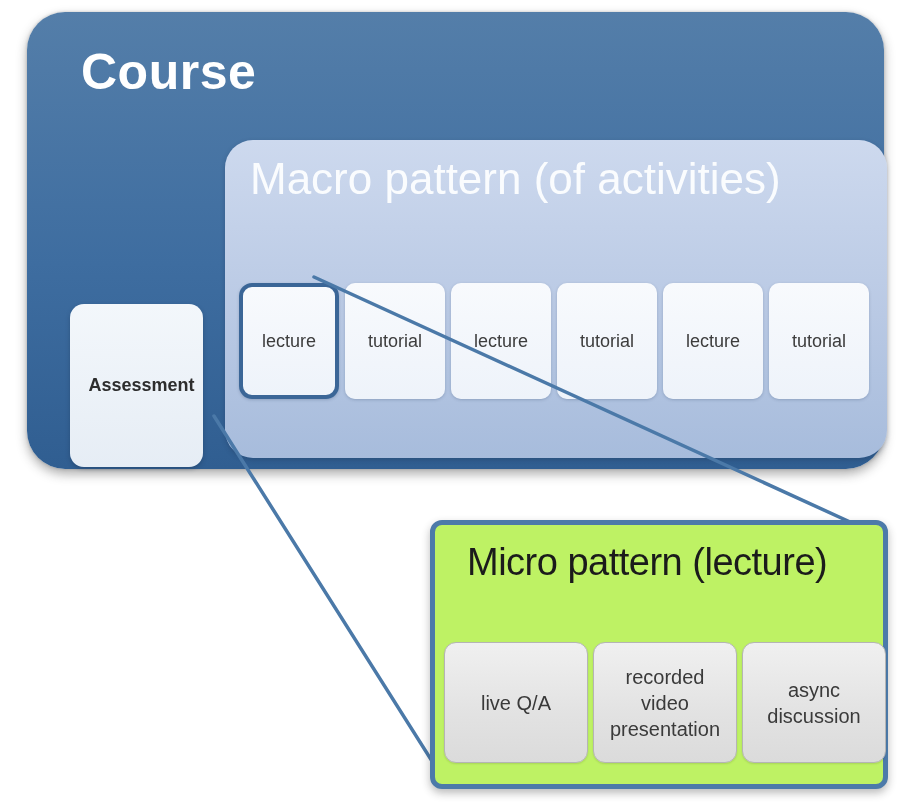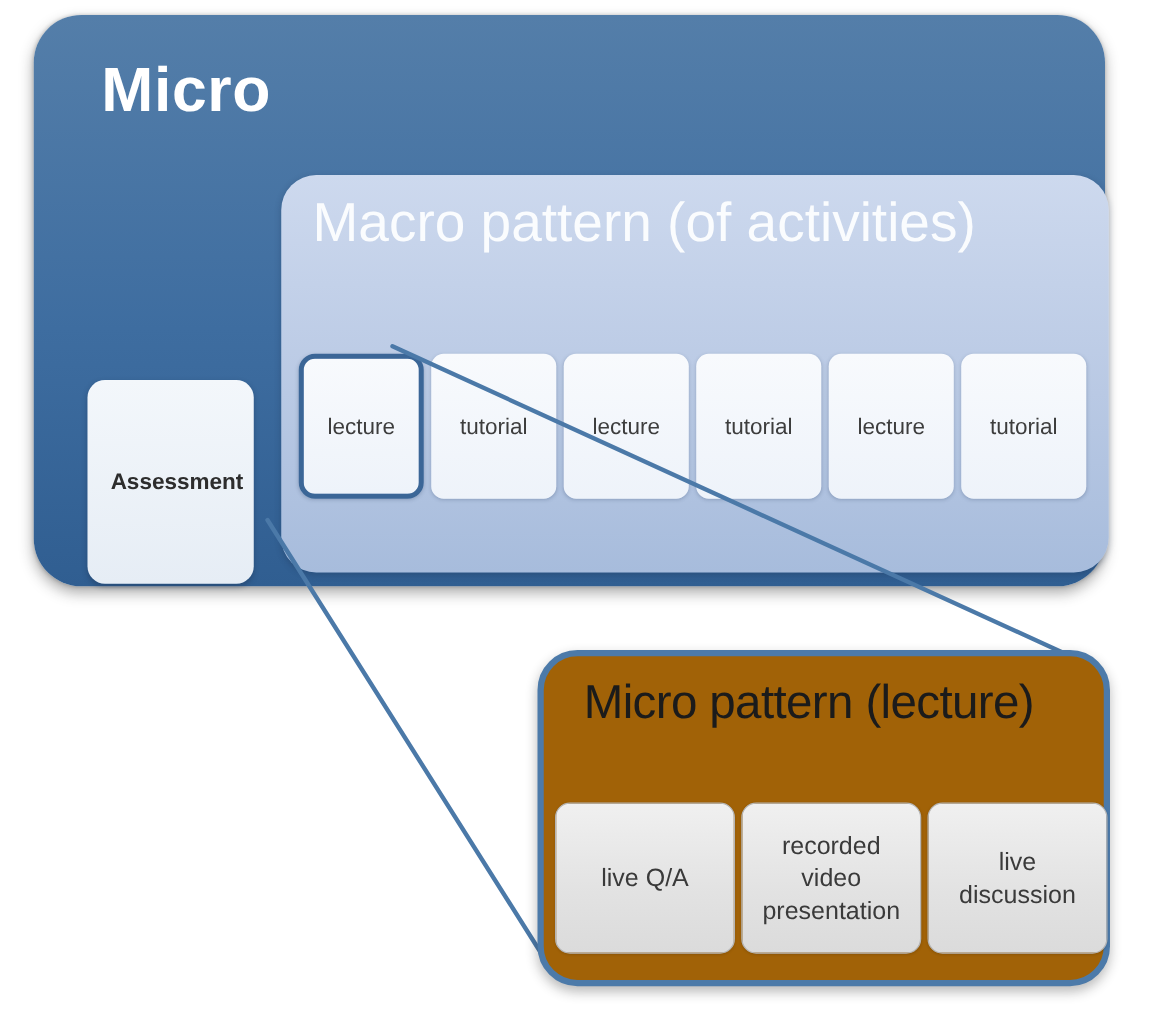--- a/index.html
+++ b/index.html
@@ -115,7 +115,7 @@
 <div class="canvas">
 
   <div class="course-box">
-    <div class="course-title">Micro</div>
+    <div class="course-title">Course</div>
 
 
     <div class="side-box as">

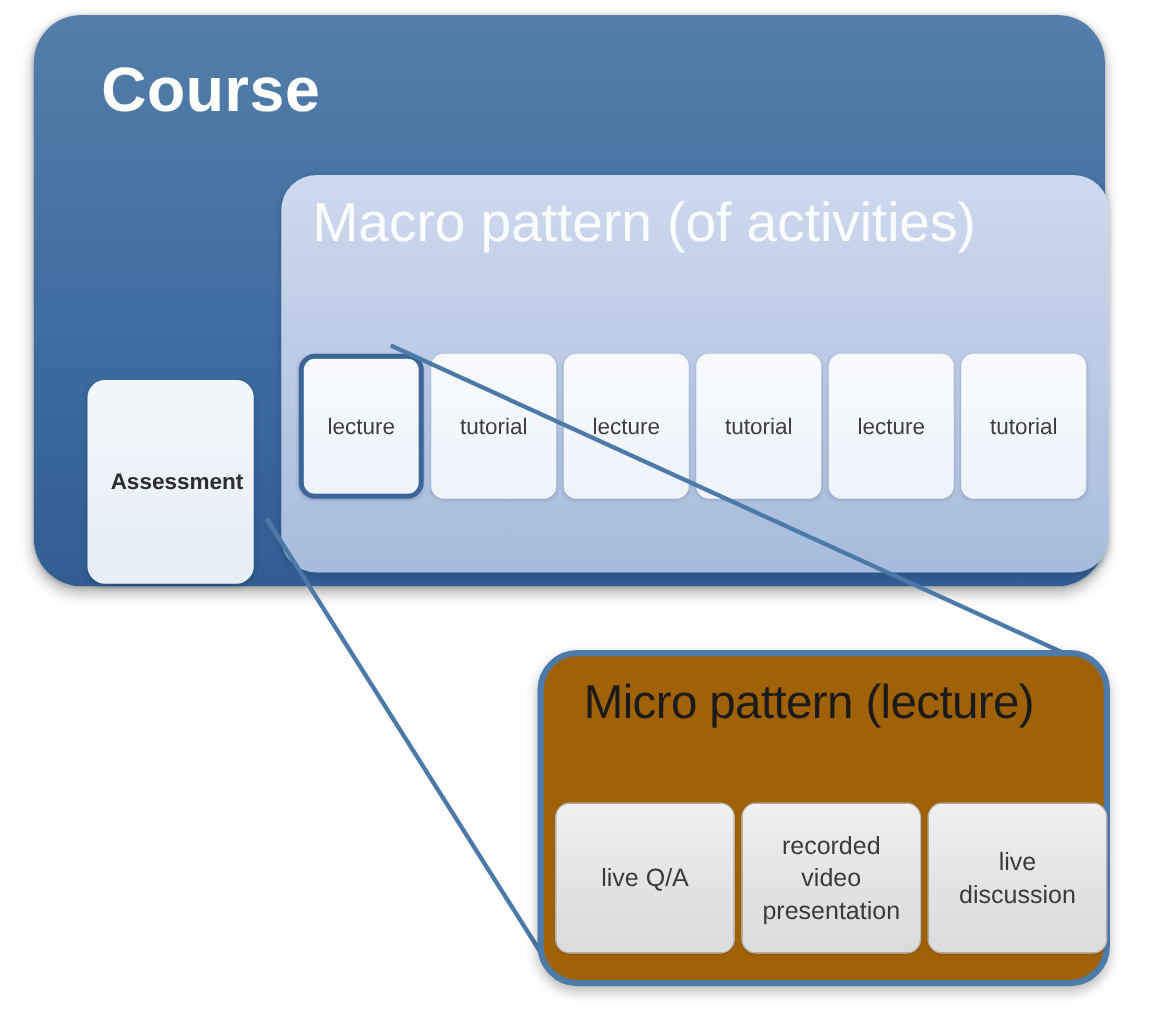--- a/index.html
+++ b/index.html
@@ -81,9 +81,9 @@
   .micro-box {
     position: absolute;
     left: 430px; top: 520px; width: 458px; height: 269px;
-    background: #a16207;
+    background: #bef264;
     border: 5px solid #4c7aa9;
-    border-radius: 32px;
+    border-radius: 12px;
     box-shadow: 0 4px 9px rgba(30,30,30,0.3);
     z-index: 10;
   }

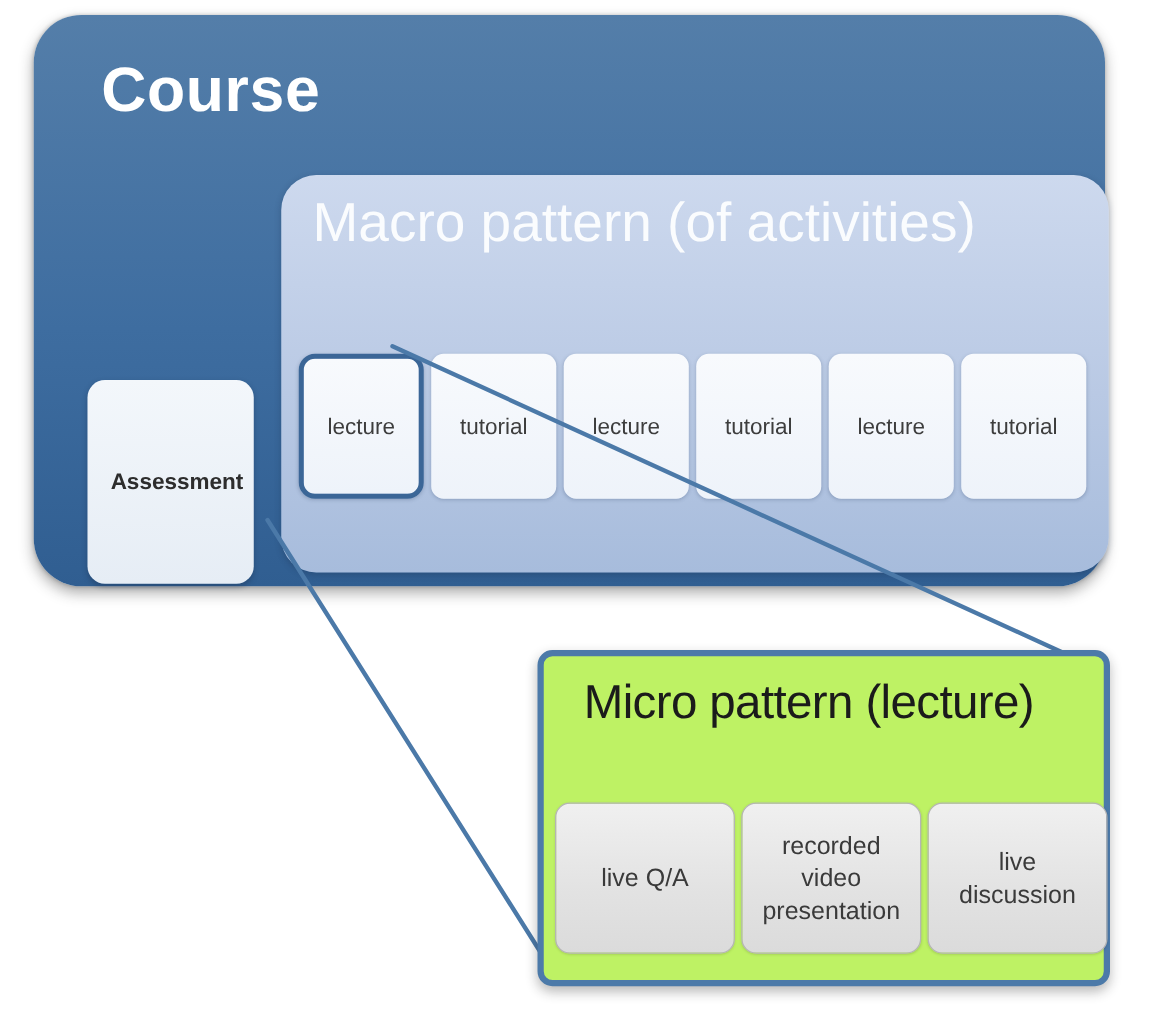--- a/index.html
+++ b/index.html
@@ -164,7 +164,7 @@
         <span>recorded video presentation</span>
       </div>
       <div class="micro-item">
-        <span>live discussion</span>
+        <span>async discussion</span>
       </div>
     </div>
   </div>

